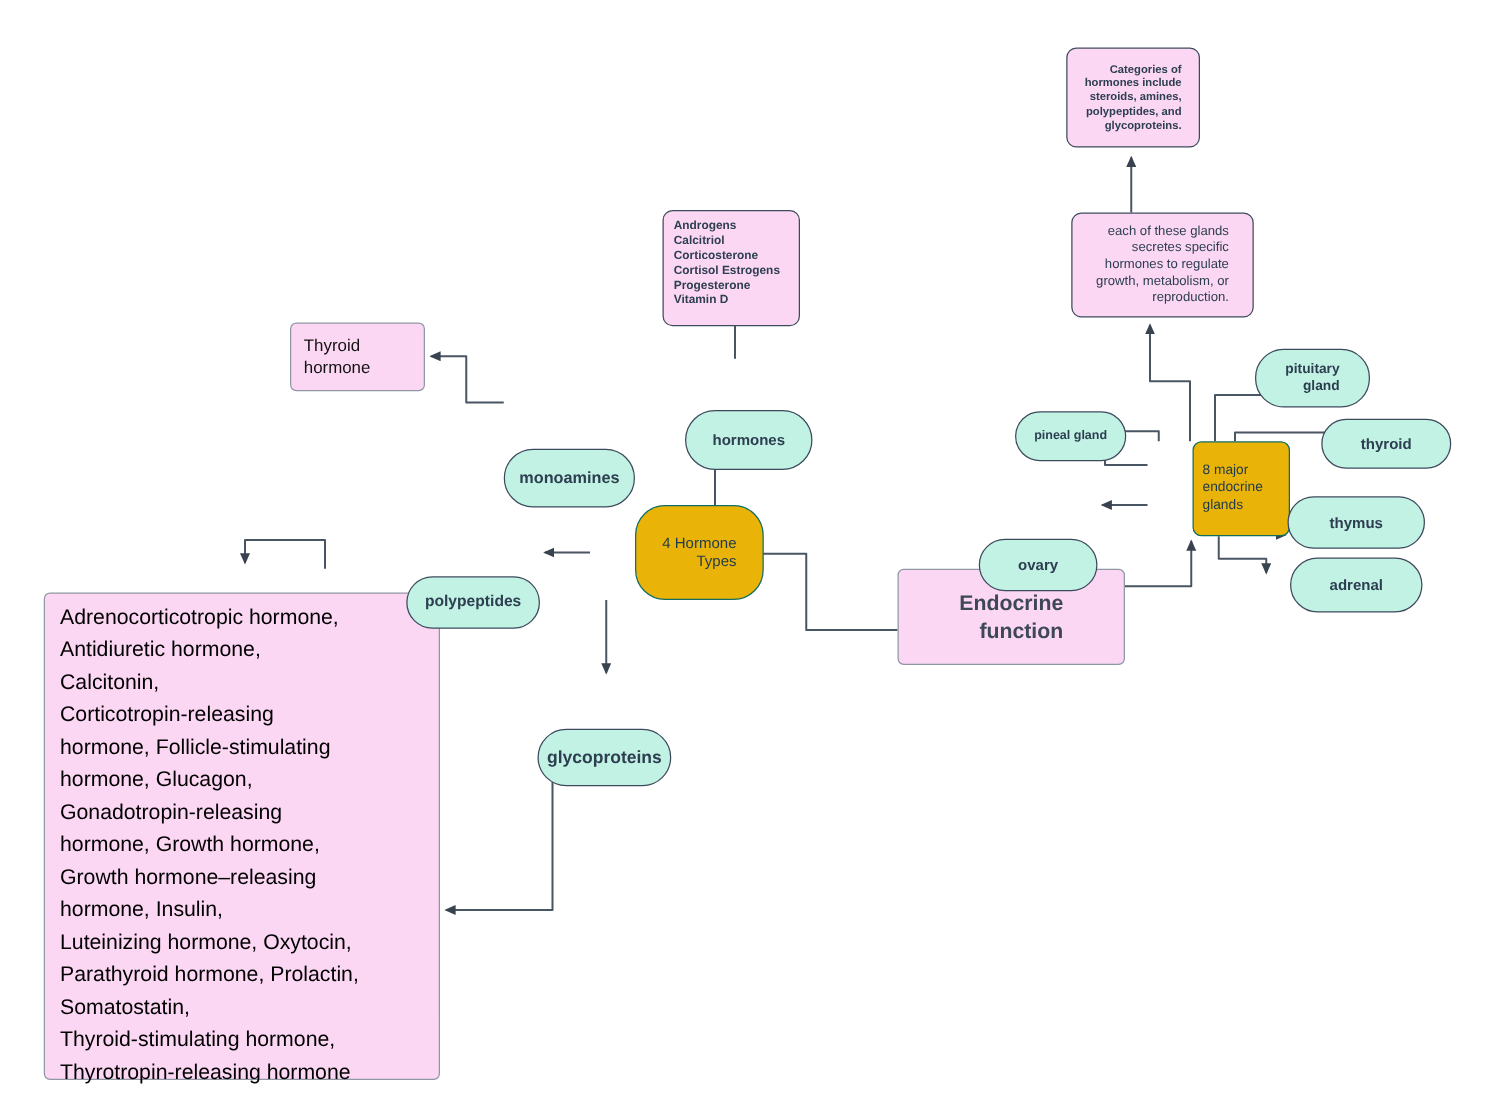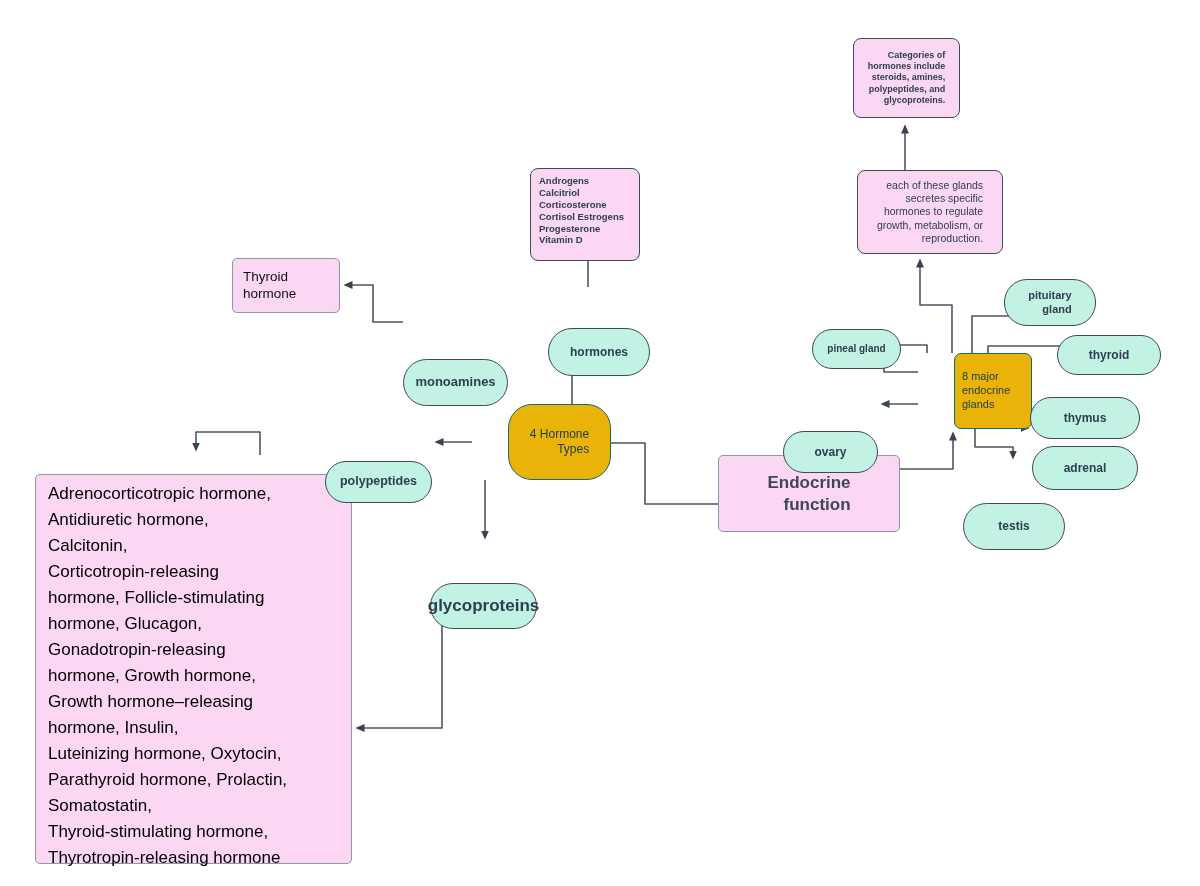--- a/index.html
+++ b/index.html
@@ -114,7 +114,6 @@
 
   <div class="node pill" style="left:783px;top:390px;width:95px;height:42px;border-radius:21px;">ovary</div>
 
-  <div class="node pill" style="left:963px;top:462px;width:102px;height:47px;border-radius:24px;">testis</div>
 
   <div class="node pill" style="left:403px;top:318px;width:105px;height:47px;font-size:13px;border-radius:24px;">monoamines</div>
 

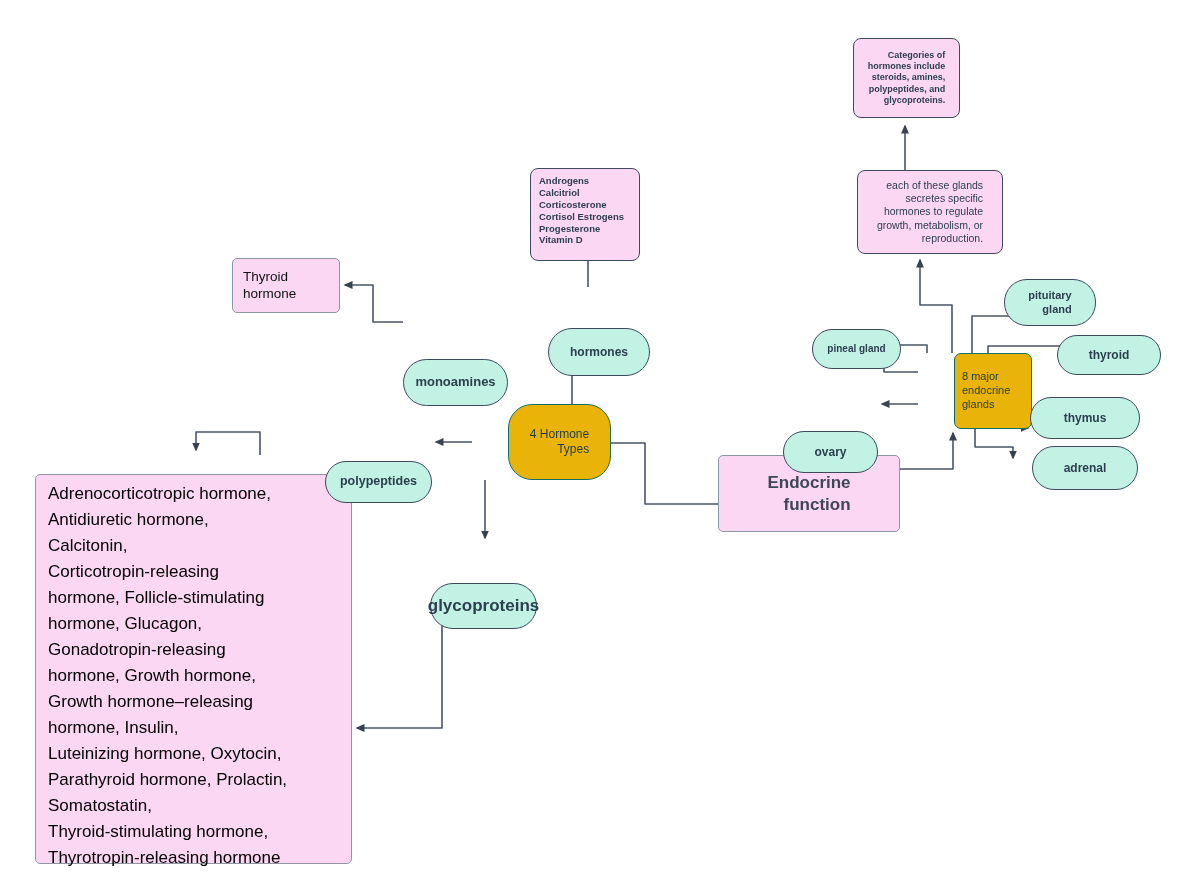--- a/index.html
+++ b/index.html
@@ -121,7 +121,7 @@
 
   <div class="node pill" style="left:325px;top:420px;width:107px;height:42px;font-size:12.5px;border-radius:21px;">polypeptides</div>
 
-  <div class="node pill" style="left:430px;top:542px;width:107px;height:46px;font-size:17px;border-radius:23px;">glycoproteins</div>
+  <div class="node pill" style="left:430px;top:542px;width:107px;height:46px;font-size:14px;border-radius:23px;">glycoproteins</div>
 
 </div>
 

